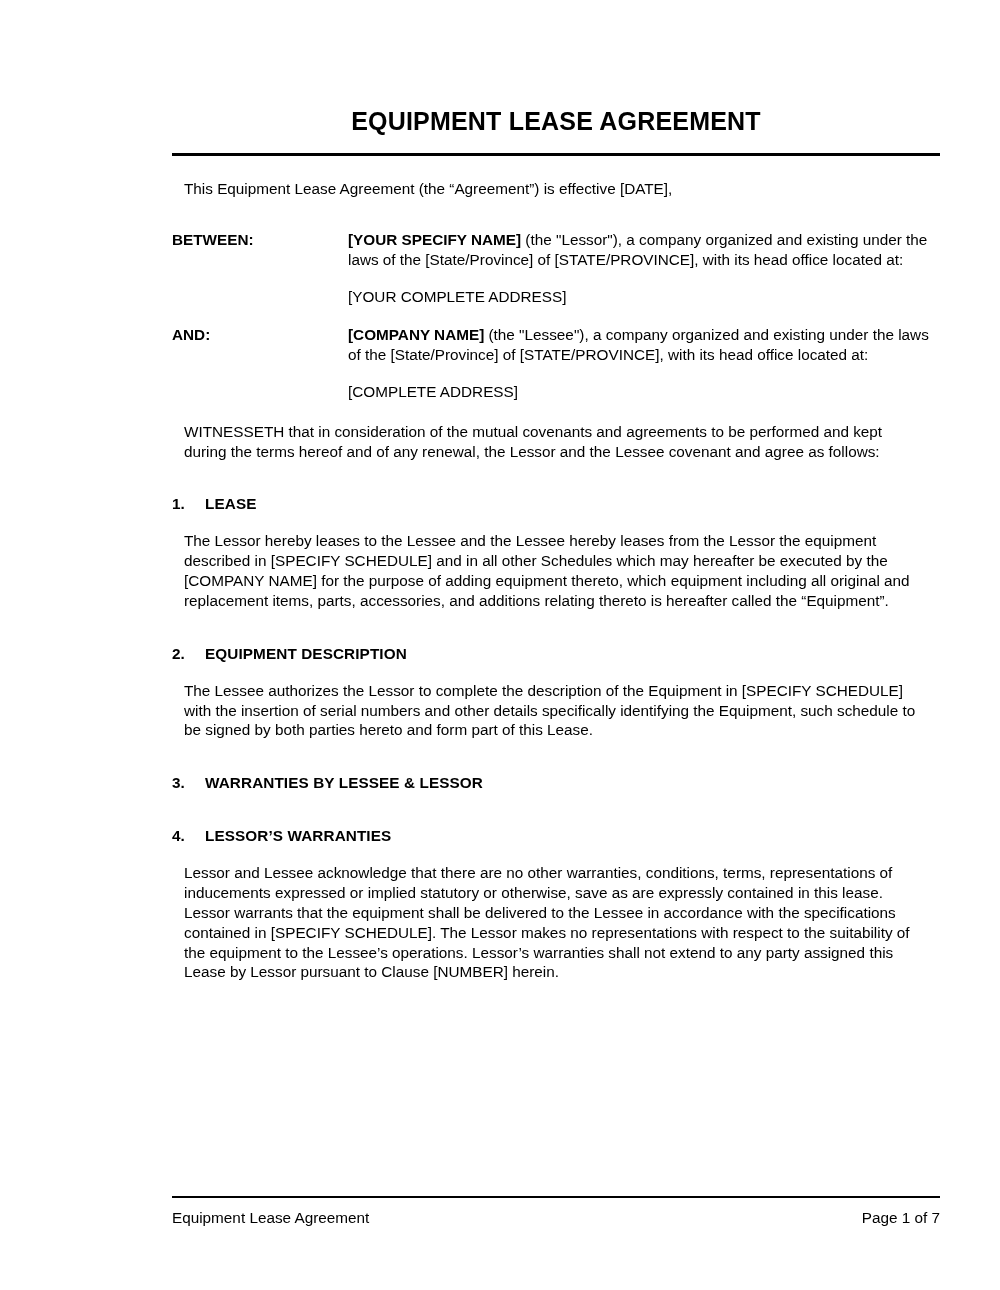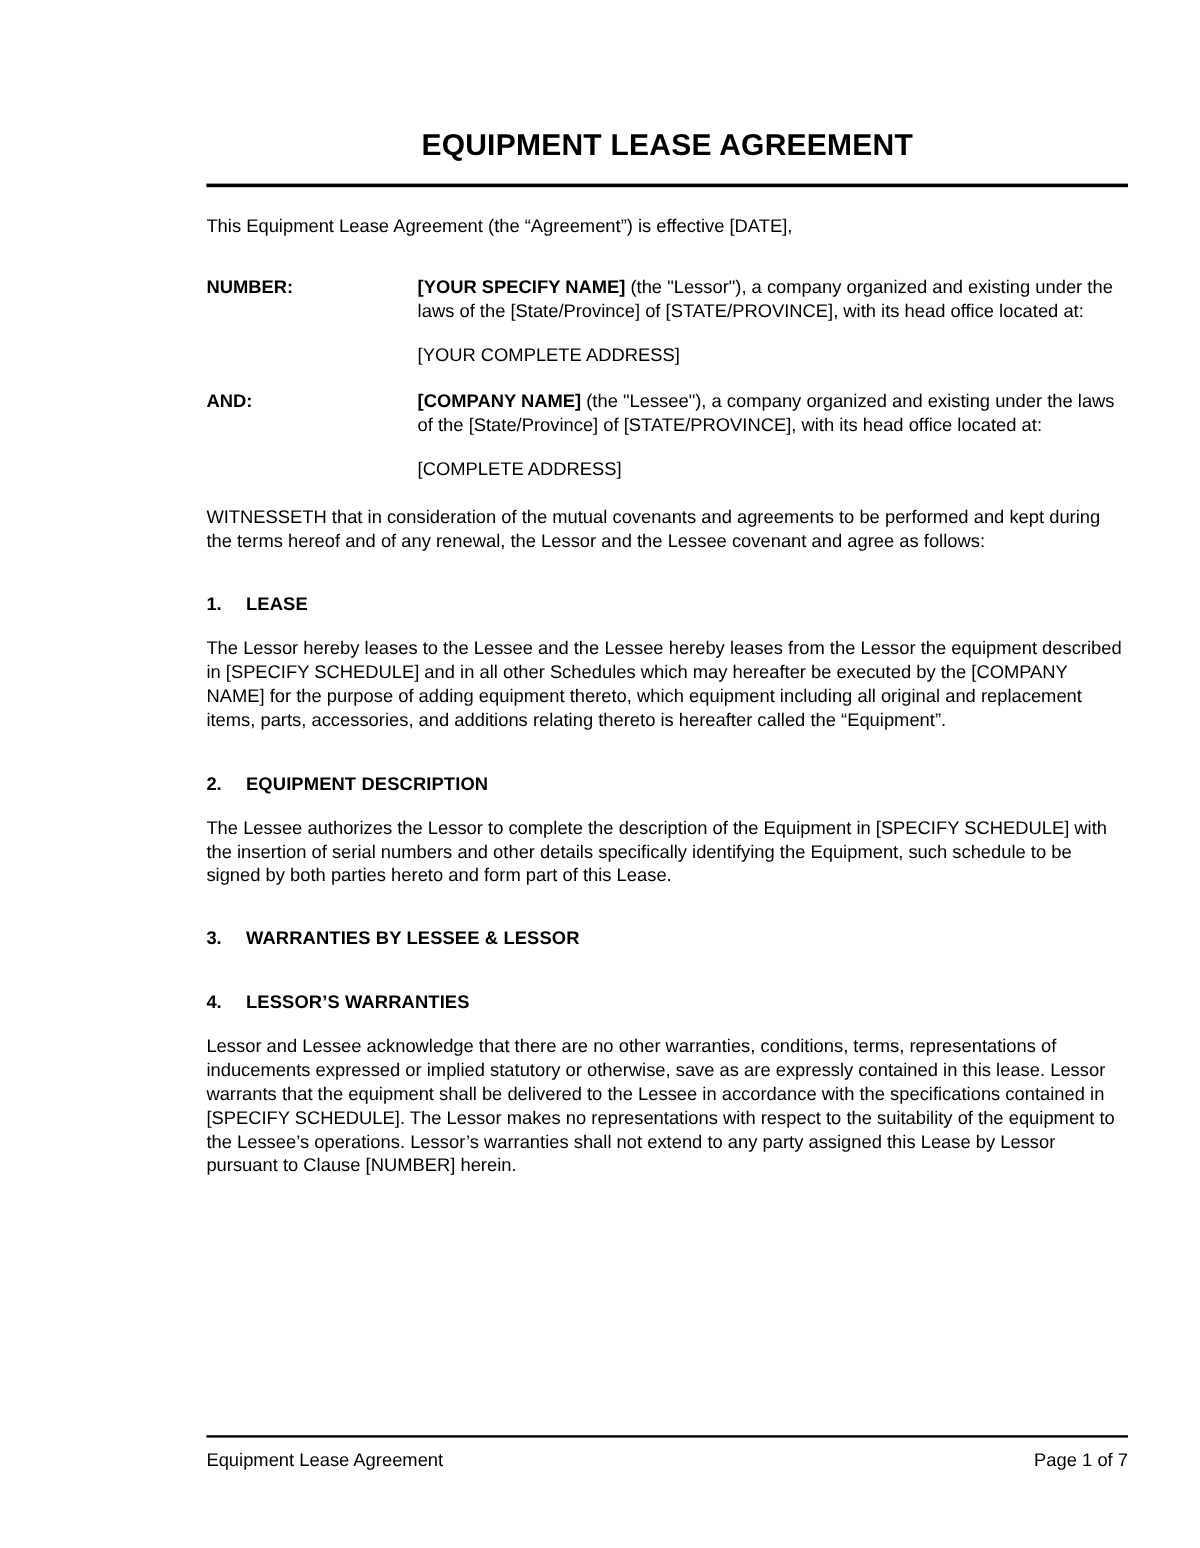--- a/index.html
+++ b/index.html
@@ -49,7 +49,7 @@
   .para {
     font-size: 15.3px;
     line-height: 1.30;
-    margin: 0;
+    margin: 12px;
     text-align: left;
   }
 

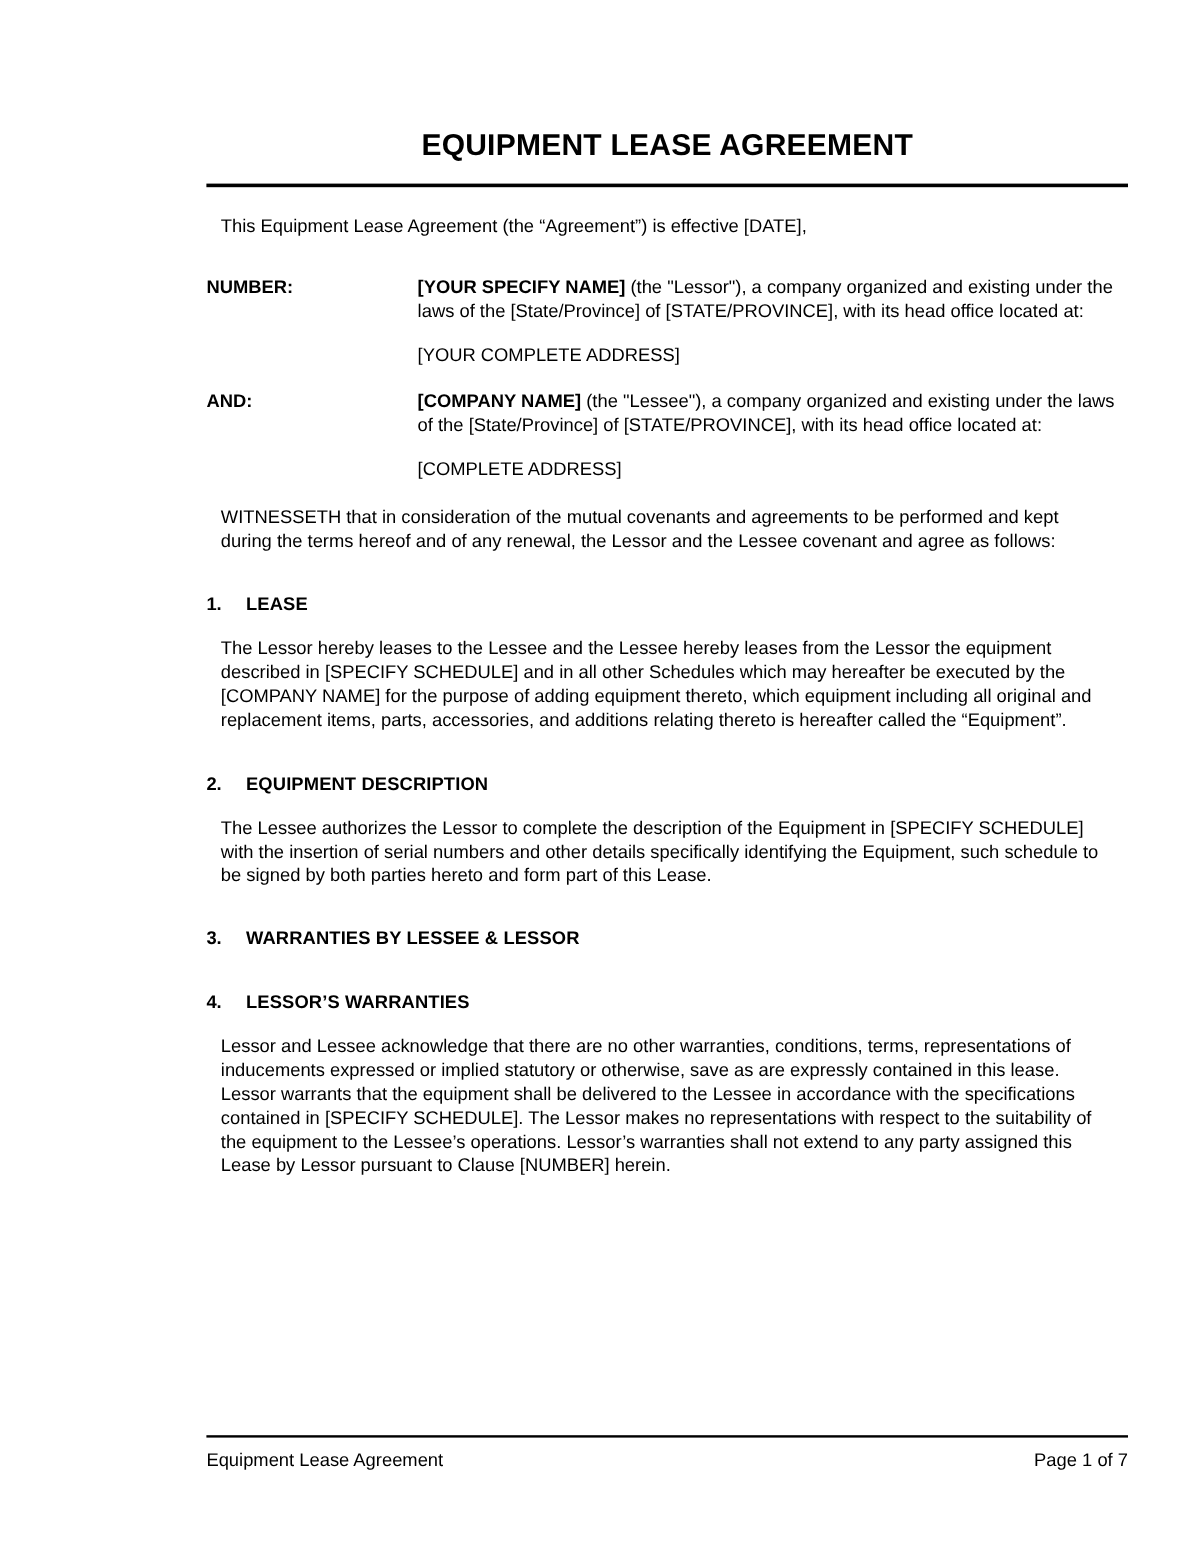--- a/index.html
+++ b/index.html
@@ -162,7 +162,7 @@
     <div class="parties">
 
       <div class="party-row">
-        <div class="party-label">NUMBER:</div>
+        <div class="party-label">BETWEEN:</div>
         <div class="party-body">
           <div><b class="b">[YOUR SPECIFY NAME]</b><span> (the "Lessor"), a company organized and existing under the laws of the [State/Province] of [STATE/PROVINCE], with its head office located at:</span></div>
           <div class="addr">[YOUR COMPLETE ADDRESS]</div>

